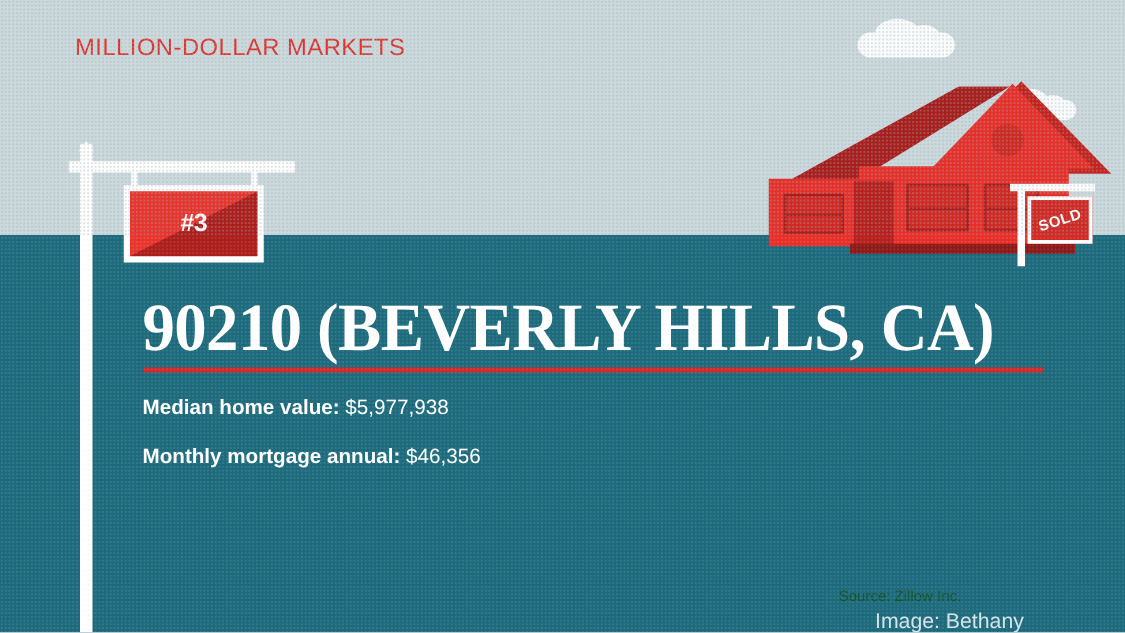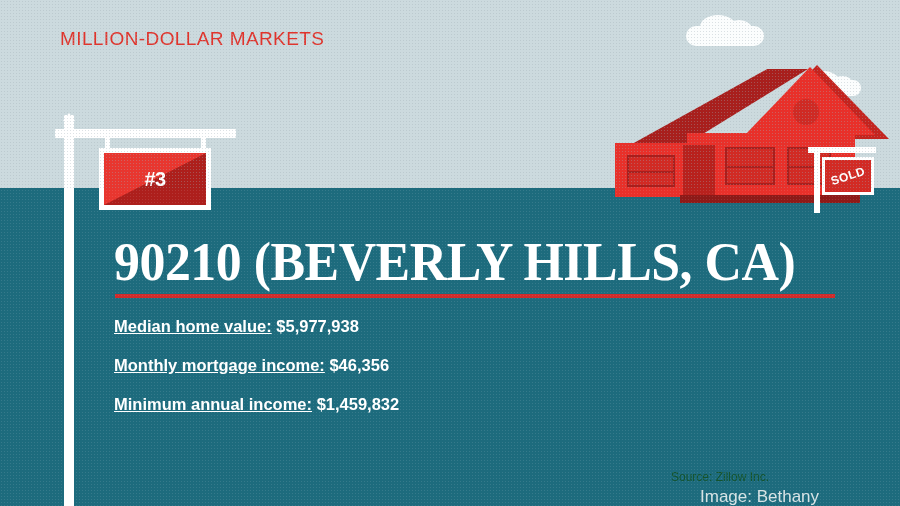--- a/index.html
+++ b/index.html
@@ -82,7 +82,7 @@
     font-size:16.5px;line-height:20px;color:#ffffff;
     margin-bottom:19px;white-space:nowrap;
   }
-  .stat b{font-weight:bold;text-decoration:underline;}
+  .stat b{font-weight:bold;}
   .stat span.val{font-weight:bold;}
 
   .source{

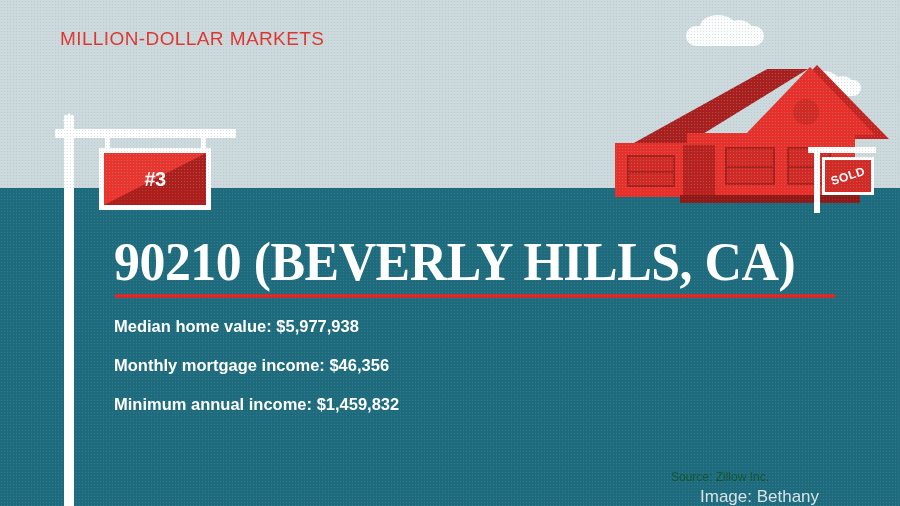--- a/index.html
+++ b/index.html
@@ -83,7 +83,7 @@
     margin-bottom:19px;white-space:nowrap;
   }
   .stat b{font-weight:bold;}
-  .stat span.val{font-weight:bold;}
+  .stat span.val{font-weight:normal;}
 
   .source{
     position:absolute;left:671px;top:470px;

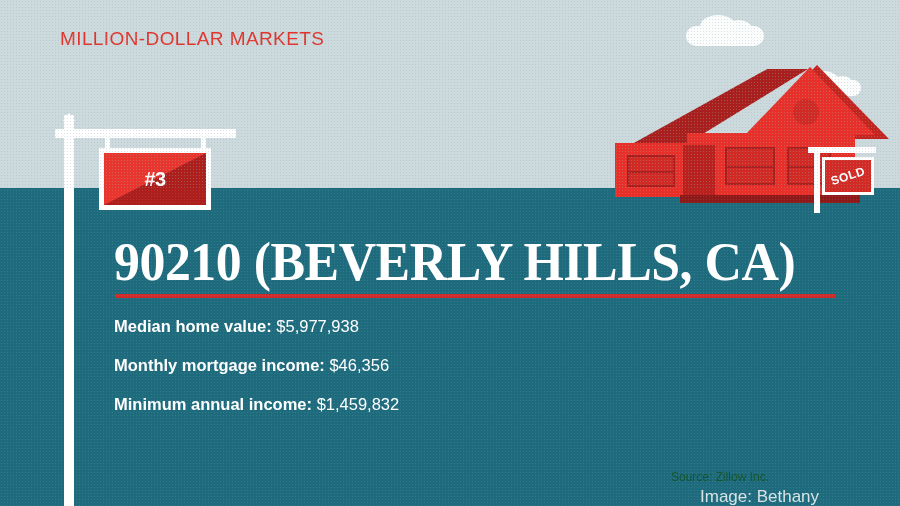--- a/index.html
+++ b/index.html
@@ -221,7 +221,7 @@
       <span class="val">$5,977,938</span>
     </div>
     <div class="stat">
-      <b>Monthly mortgage income:</b>
+      <b>Monthly mortgage annual:</b>
       <span class="val">$46,356</span>
     </div>
     <div class="stat">

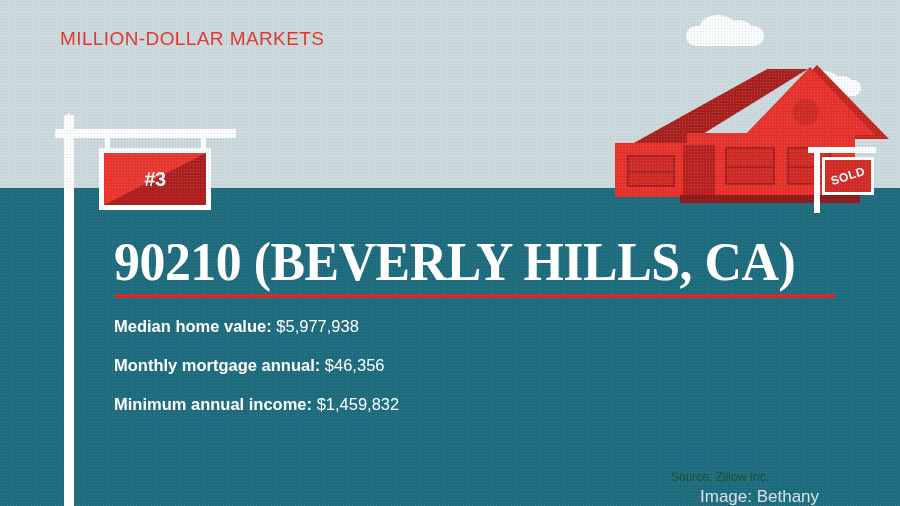--- a/index.html
+++ b/index.html
@@ -224,10 +224,6 @@
       <b>Monthly mortgage annual:</b>
       <span class="val">$46,356</span>
     </div>
-    <div class="stat">
-      <b>Minimum annual income:</b>
-      <span class="val">$1,459,832</span>
-    </div>
   </div>
 
   <div class="source">Source: Zillow Inc.</div>

